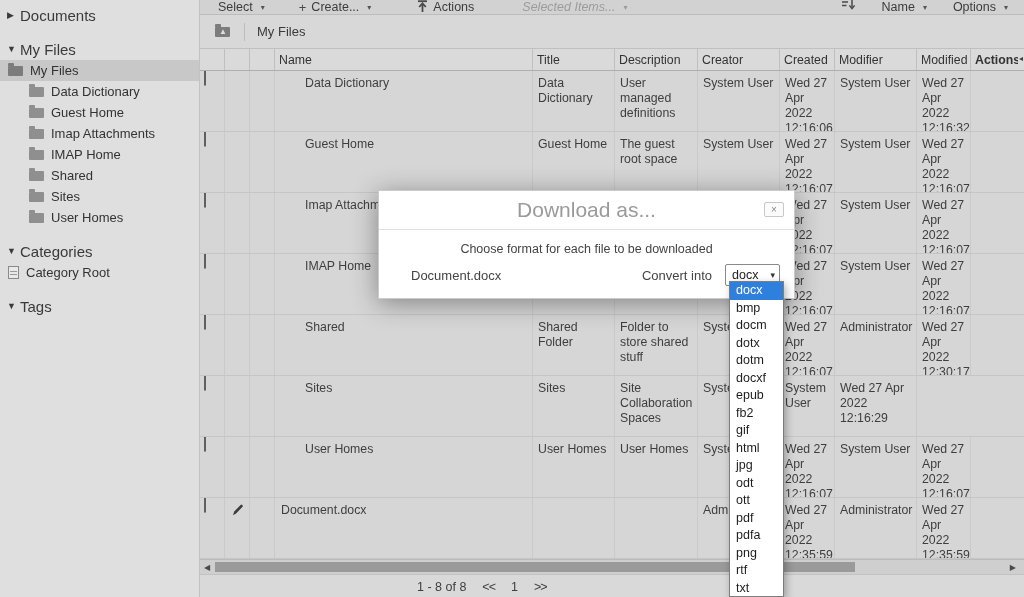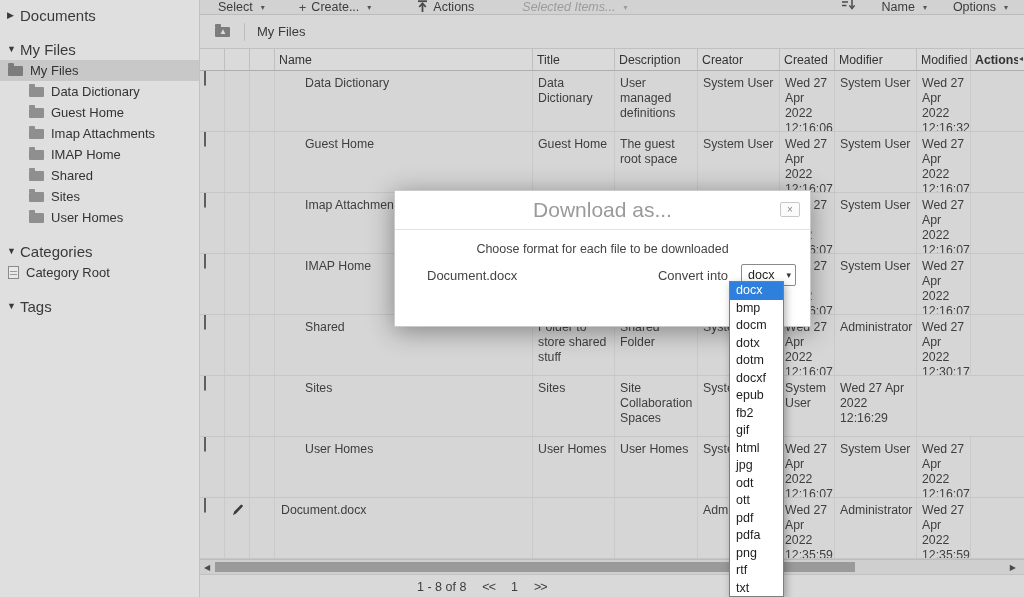--- a/index.html
+++ b/index.html
@@ -75,9 +75,9 @@
   .pagination .pgnum{cursor:pointer;letter-spacing:0;}
 
   
-  #modal{position:absolute;left:378px;top:190px;width:417px;height:137px;background:#fff;
+  #modal{position:absolute;left:378px;top:190px;width:417px;height:109px;background:#fff;
          border:1px solid #cbcbcb;box-sizing:border-box;z-index:5;
-         box-shadow:0 4px 24px rgba(30,30,30,0.45);margin-left:16px;}
+         box-shadow:0 4px 24px rgba(30,30,30,0.45);}
   .m-header{height:38px;border-bottom:1px solid #e2e2e2;position:relative;display:flex;
             align-items:center;justify-content:center;}
   .m-title{font-size:21px;color:#9a9a9a;}

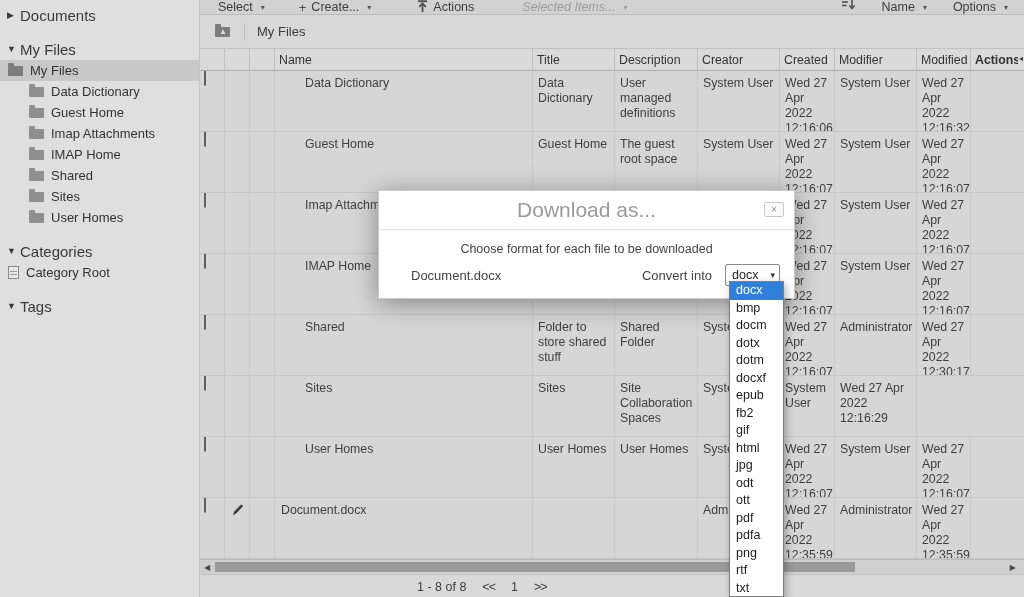--- a/index.html
+++ b/index.html
@@ -299,8 +299,8 @@
           <div class="td" style="padding: 0px;"></div>
           <div class="td" style="padding: 0px;"><span class="folder blue rowfolder"></span></div>
           <div class="td name-folder">Shared</div>
+          <div class="td">Shared Folder</div>
           <div class="td">Folder to store shared stuff</div>
-          <div class="td">Shared Folder</div>
           <div class="td">System User</div>
           <div class="td">Wed 27 Apr 2022 12:16:07</div>
           <div class="td">Administrator</div>

